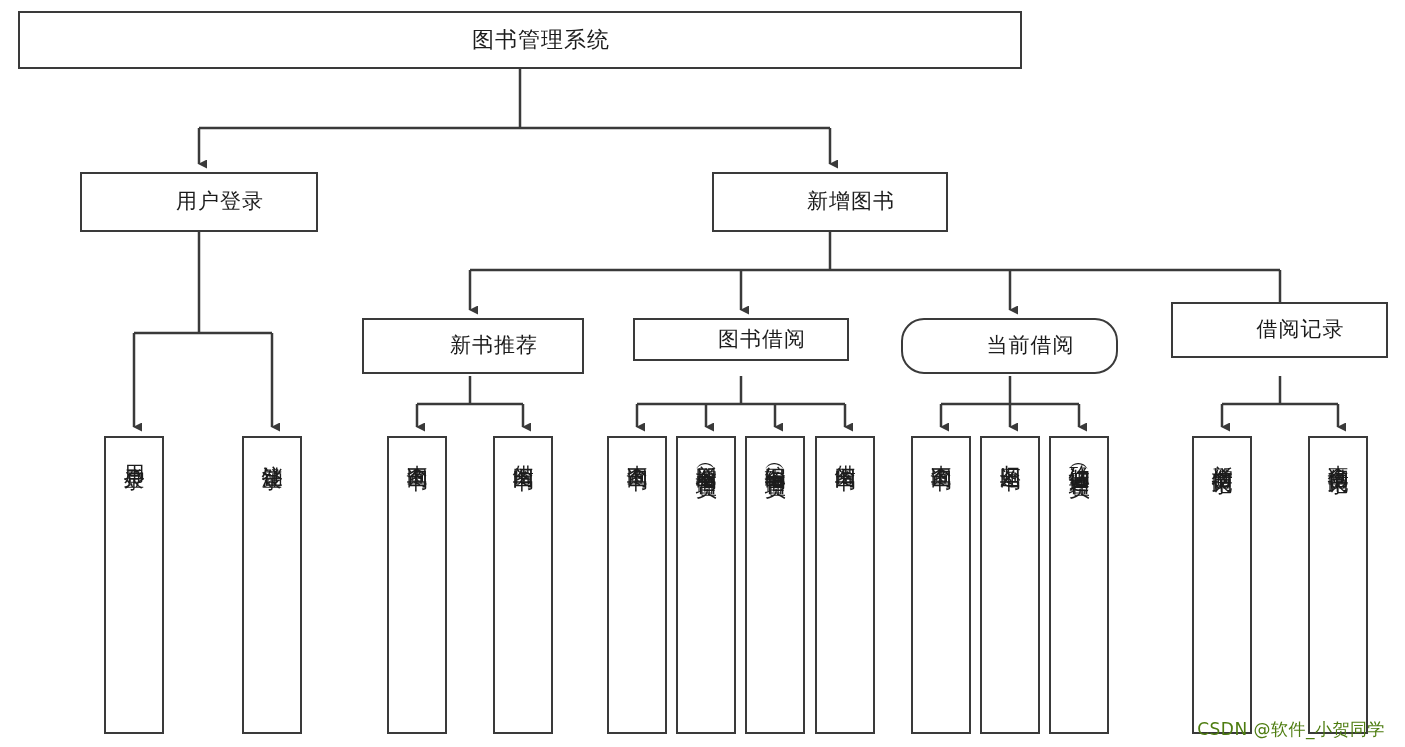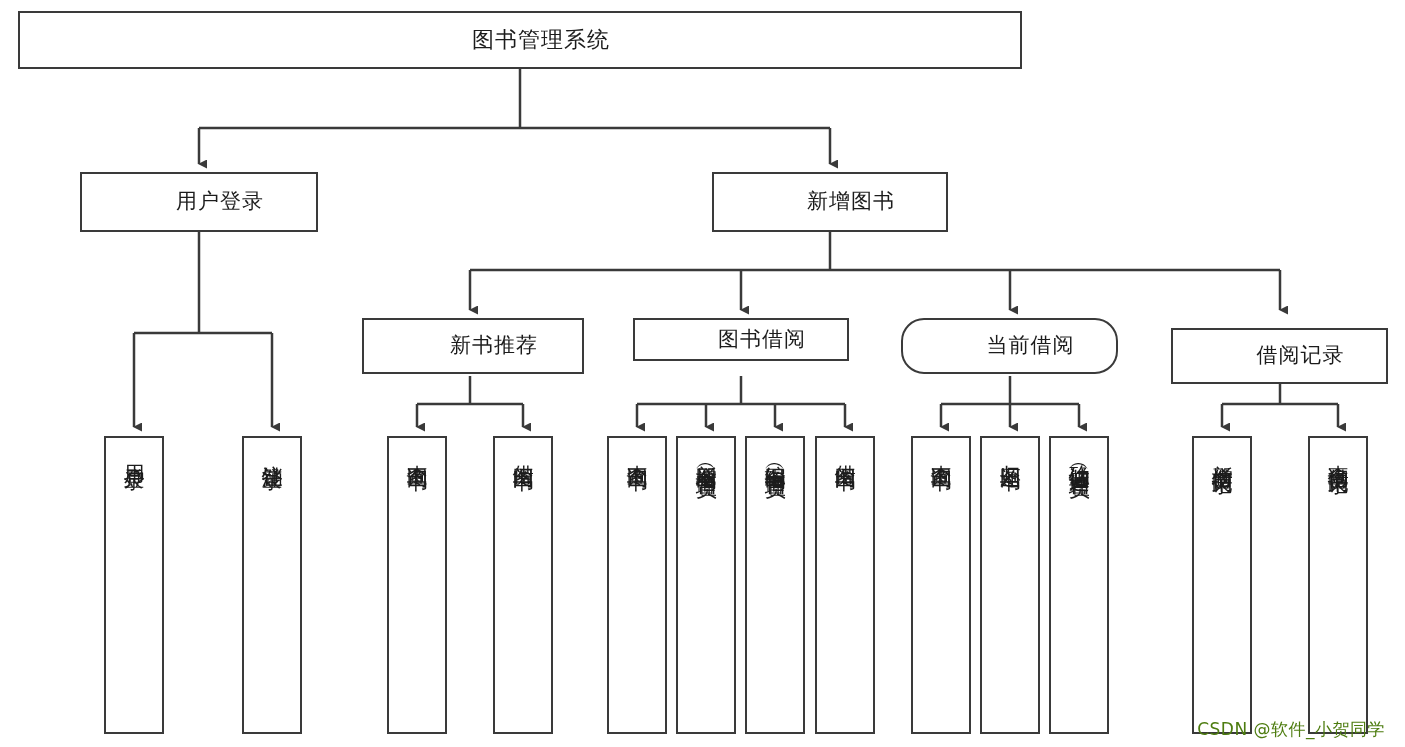--- a/index.html
+++ b/index.html
@@ -143,7 +143,7 @@
   <div class="node horiz" style="left:901px; top:318px; width:217px; height:56px;border-radius:23px;">
     <span>当前借阅</span>
   </div>
-  <div class="node horiz" style="left:1171px; top:328px; width:217px; height:56px;">
+  <div class="node horiz" style="left:1171px; top:302px; width:217px; height:56px;">
     <span>借阅记录</span>
   </div>
 

